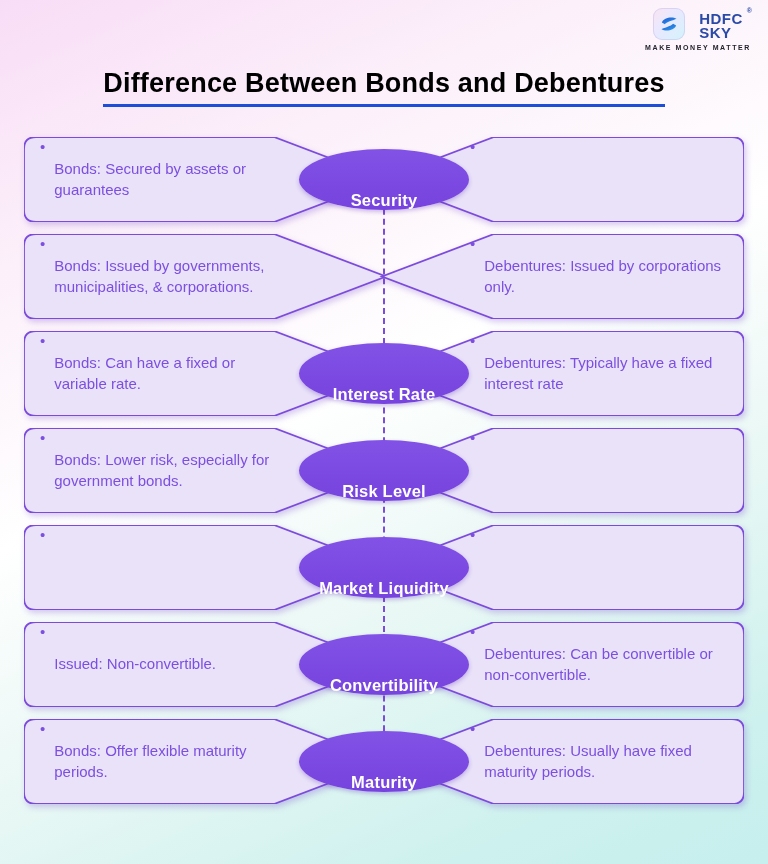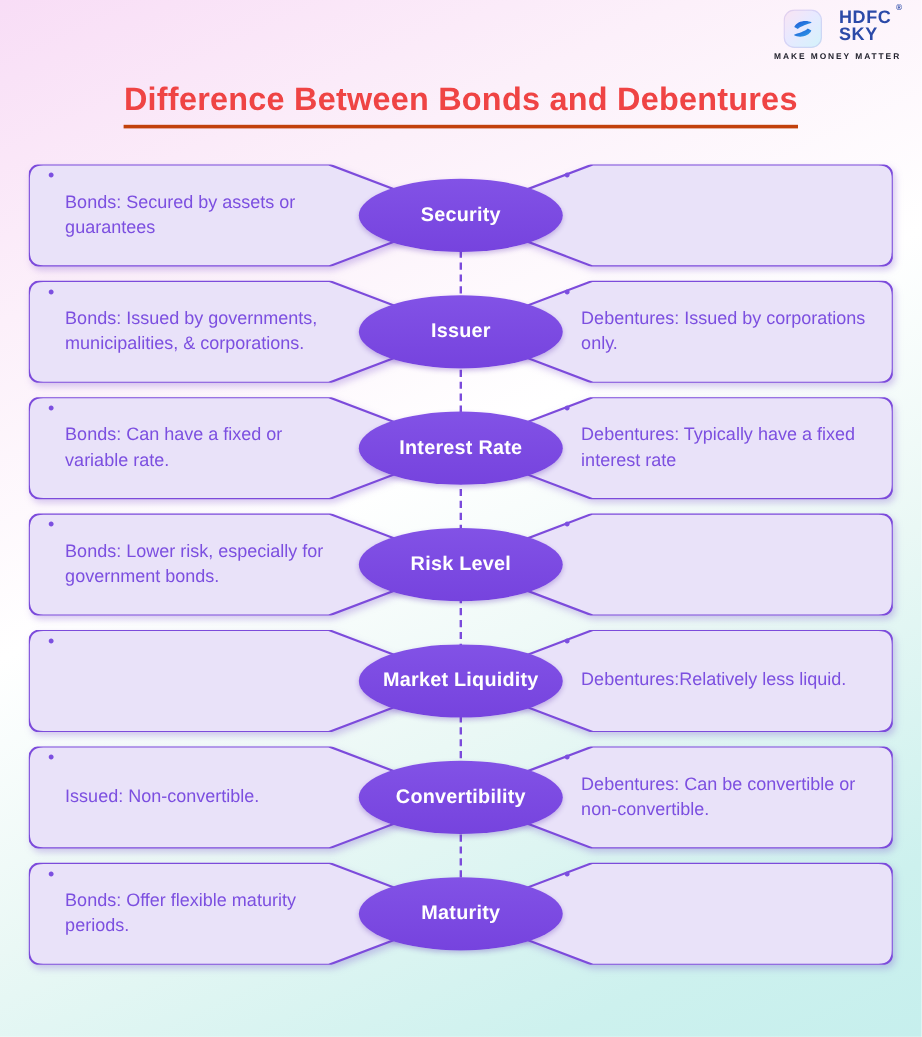--- a/index.html
+++ b/index.html
@@ -12,7 +12,7 @@
 
   
   .logo { position:absolute; top:8px; right:14px; width:112px; text-align:center; }
-  .logo-top { display:flex; align-items:flex-start; justify-content:center; gap:14px; }
+  .logo-top { display:flex; align-items:flex-end; justify-content:center; gap:14px; }
   .logo-icon {
     width:32px; height:32px; border-radius:9px;
     background:linear-gradient(135deg,#fbe4f2 0%,#e8e9ff 45%,#d3f3fb 100%);

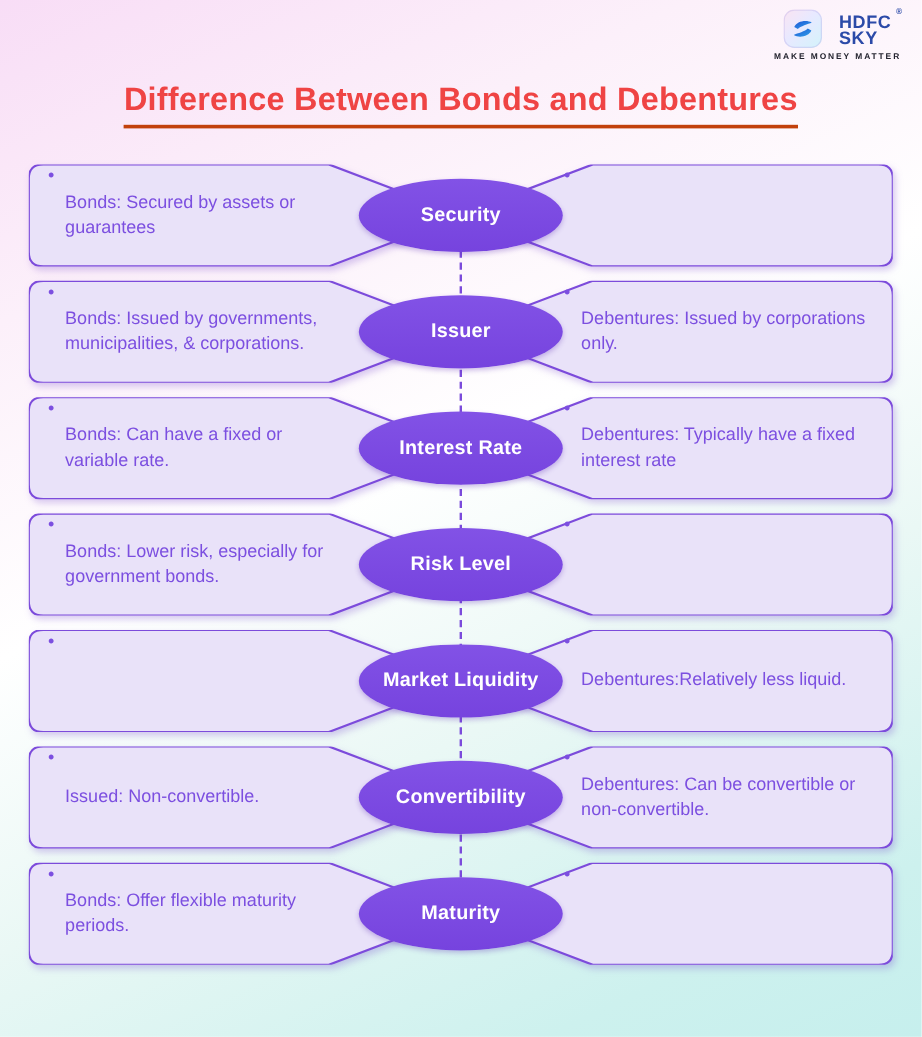--- a/index.html
+++ b/index.html
@@ -27,8 +27,8 @@
   
   .title-wrap { position:absolute; top:68px; left:0; width:100%; text-align:center; }
   .title {
-    display:inline-block; font-size:27px; font-weight:800; color:#ef4444;
-    padding-bottom:5px; border-bottom:3px solid #c2410c; letter-spacing:.2px;
+    display:inline-block; font-size:27px; font-weight:800; color:#000000;
+    padding-bottom:5px; border-bottom:3px solid #1d4ed8; letter-spacing:.2px;
   }
 
   

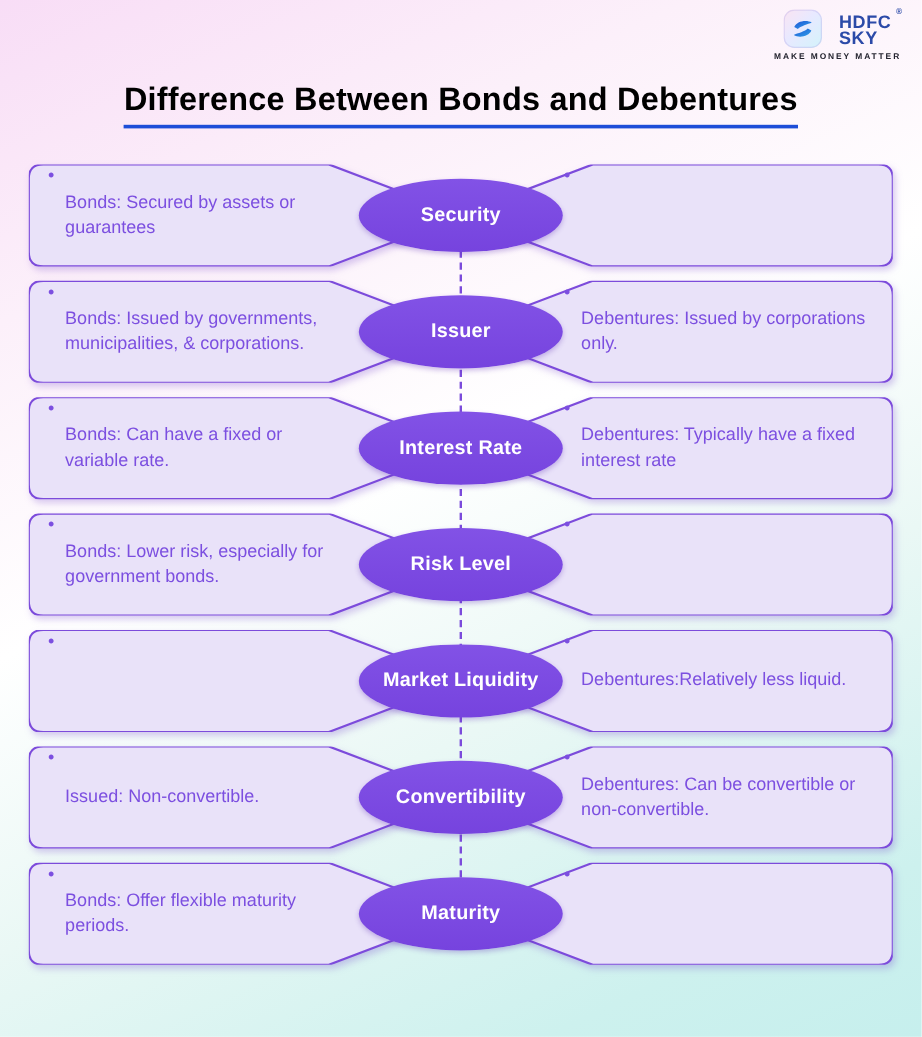--- a/index.html
+++ b/index.html
@@ -52,7 +52,7 @@
     position:absolute; left:275px; top:12px; width:170px; height:61px;
     border-radius:50%;
     background:linear-gradient(180deg,#8252e6 0%,#7643de 100%);
-    display:flex; align-items:center; justify-content:center;
+    display:flex; align-items:flex-end; justify-content:center;
     box-shadow:0 2px 4px rgba(90,40,180,.3);
   }
   .ellipse span { color:#ffffff; font-size:16.5px; font-weight:700; letter-spacing:.2px; white-space:nowrap; }

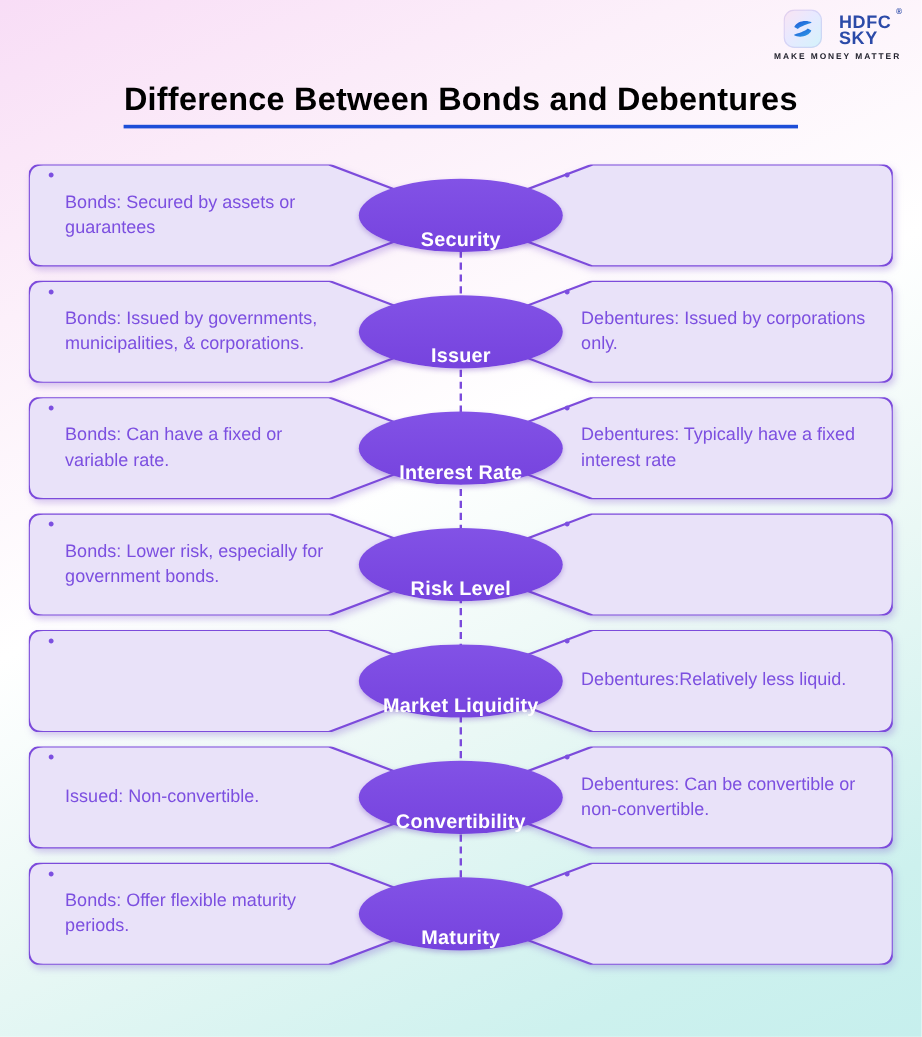--- a/index.html
+++ b/index.html
@@ -116,9 +116,6 @@
       <span class="bullet">•</span>
       <span class="bind-left">Bonds: Issued by governments, municipalities, &amp; corporations.</span>
     </div>
-    <div class="ellipse">
-      <span class="bind-label">Issuer</span>
-    </div>
     <div class="row-text right">
       <span class="bullet">•</span>
       <span class="bind-right">Debentures: Issued by corporations only.</span>

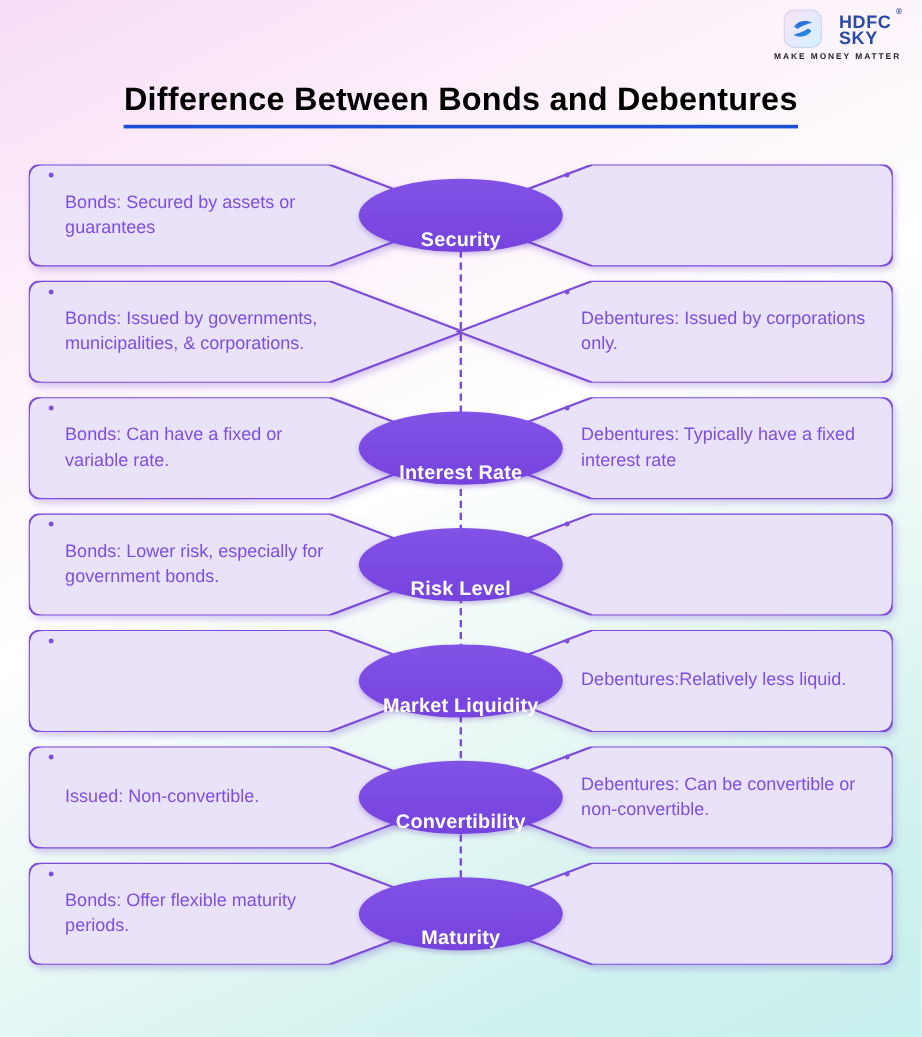--- a/index.html
+++ b/index.html
@@ -170,7 +170,6 @@
     </div>
     <div class="row-text right">
       <span class="bullet">•</span>
-      <span class="bind-right">Debentures:Relatively less liquid.</span>
     </div>
   </div>
 

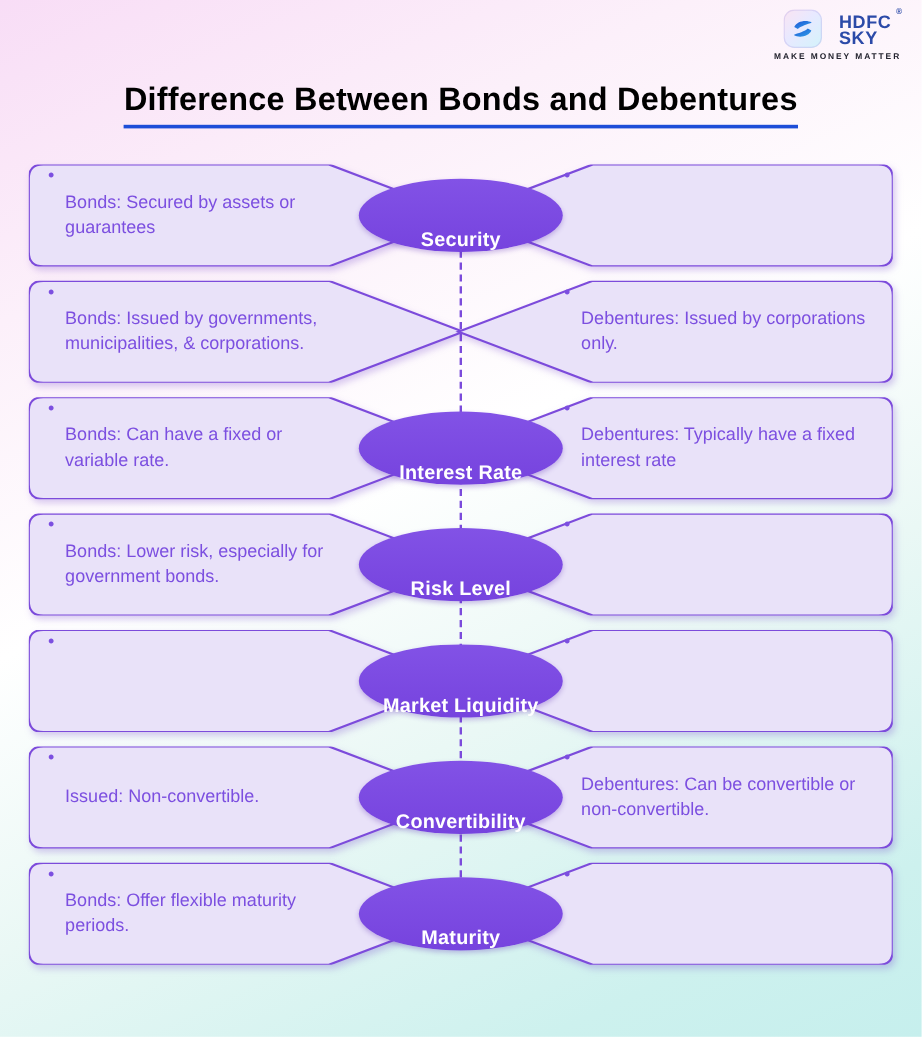--- a/index.html
+++ b/index.html
@@ -205,6 +205,7 @@
     </div>
     <div class="row-text right">
       <span class="bullet">•</span>
+      <span class="bind-right">Debentures: Usually have fixed maturity periods.</span>
     </div>
   </div>
 </div>

